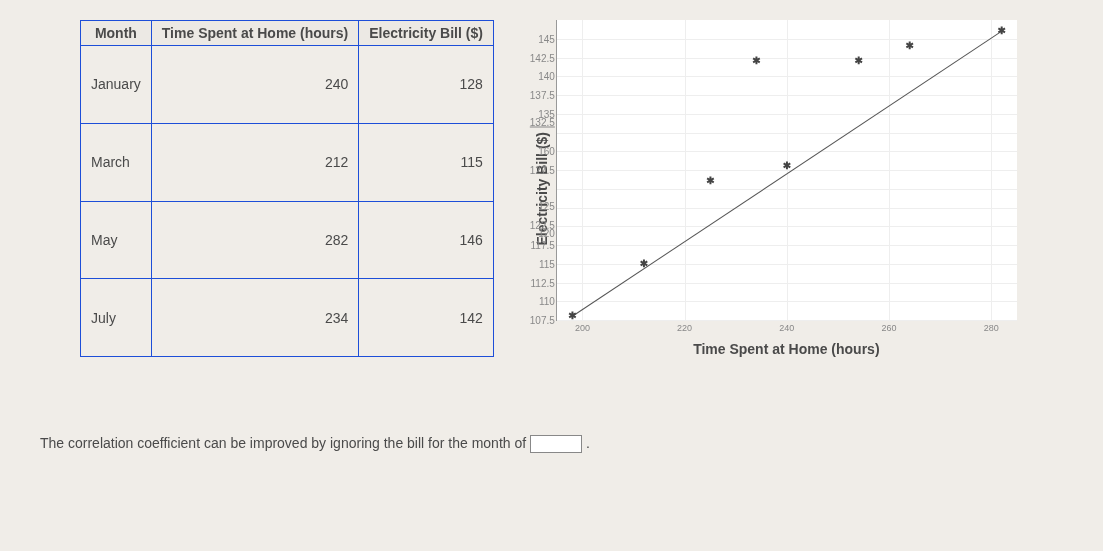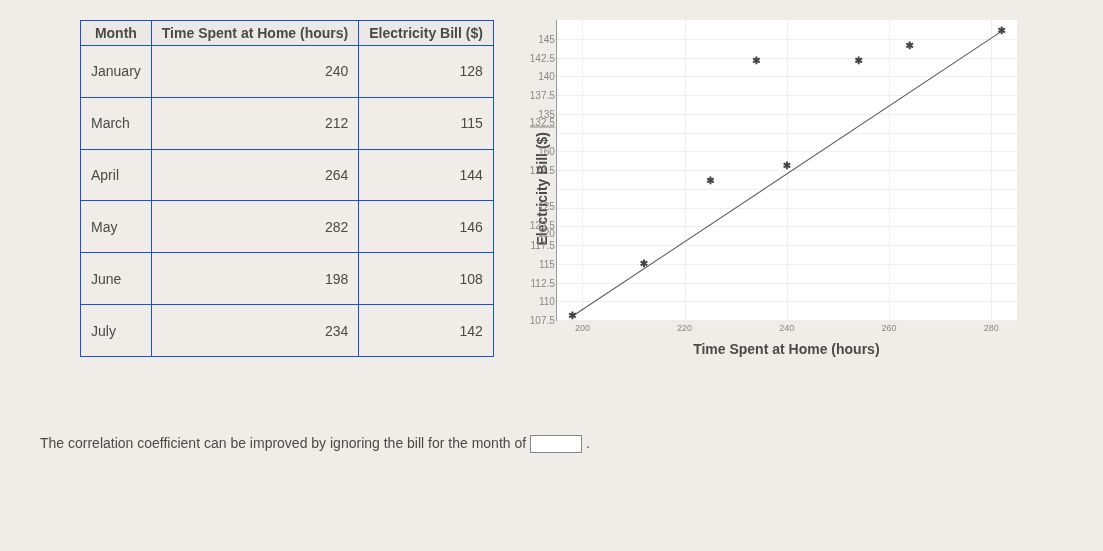--- a/index.html
+++ b/index.html
@@ -142,11 +142,6 @@
           <td>March</td>
           <td class="num">212</td>
           <td class="num">115</td>
-        </tr>
-        <tr>
-          <td>April</td>
-          <td class="num">264</td>
-          <td class="num">144</td>
         </tr>
         <tr>
           <td>May</td>

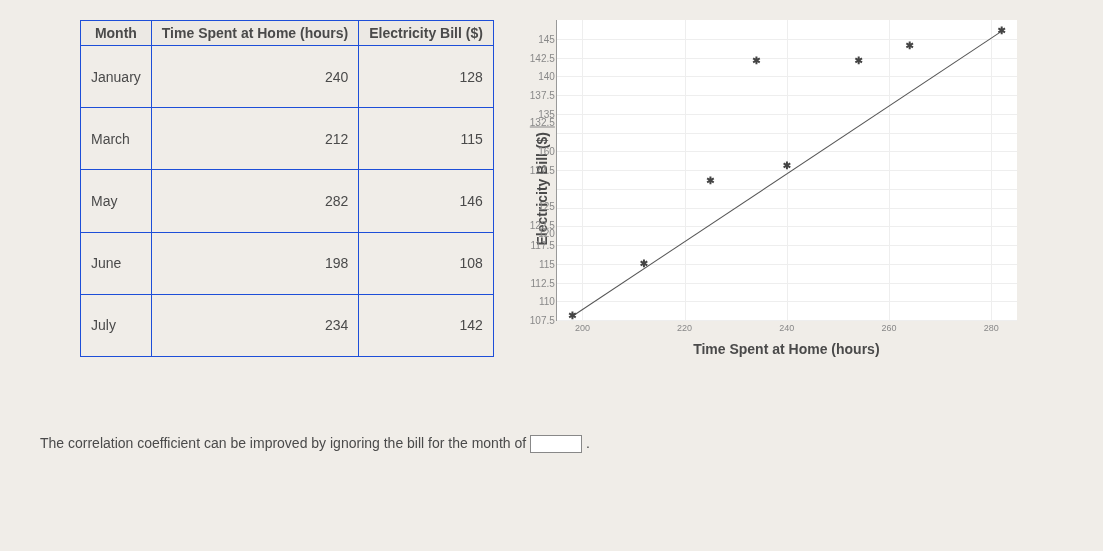--- a/index.html
+++ b/index.html
@@ -147,11 +147,6 @@
           <td>May</td>
           <td class="num">282</td>
           <td class="num">146</td>
-        </tr>
-        <tr>
-          <td>June</td>
-          <td class="num">198</td>
-          <td class="num">108</td>
         </tr>
         <tr>
           <td>July</td>

